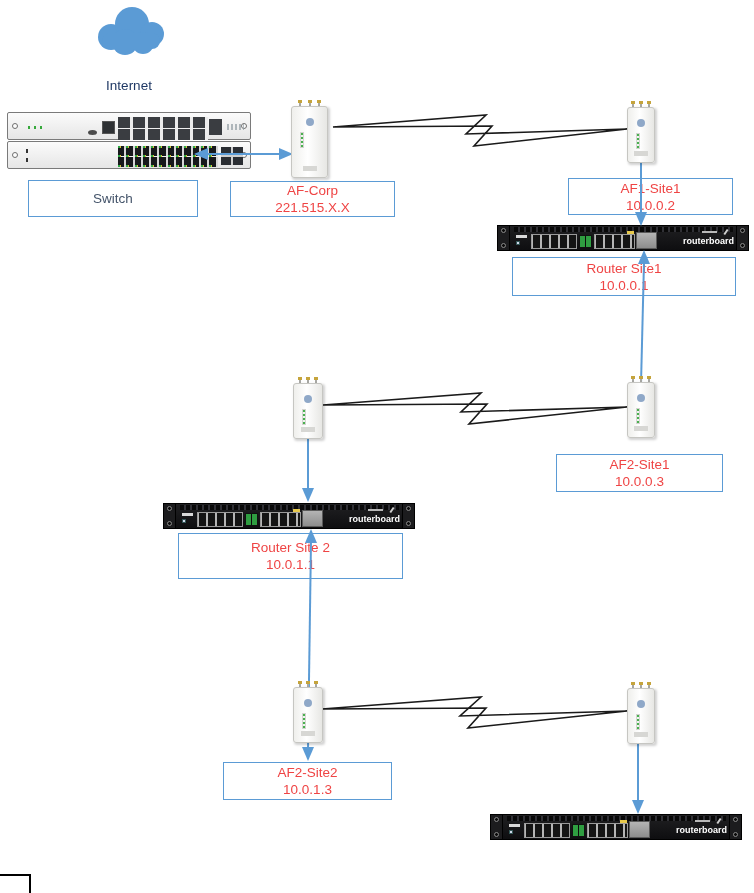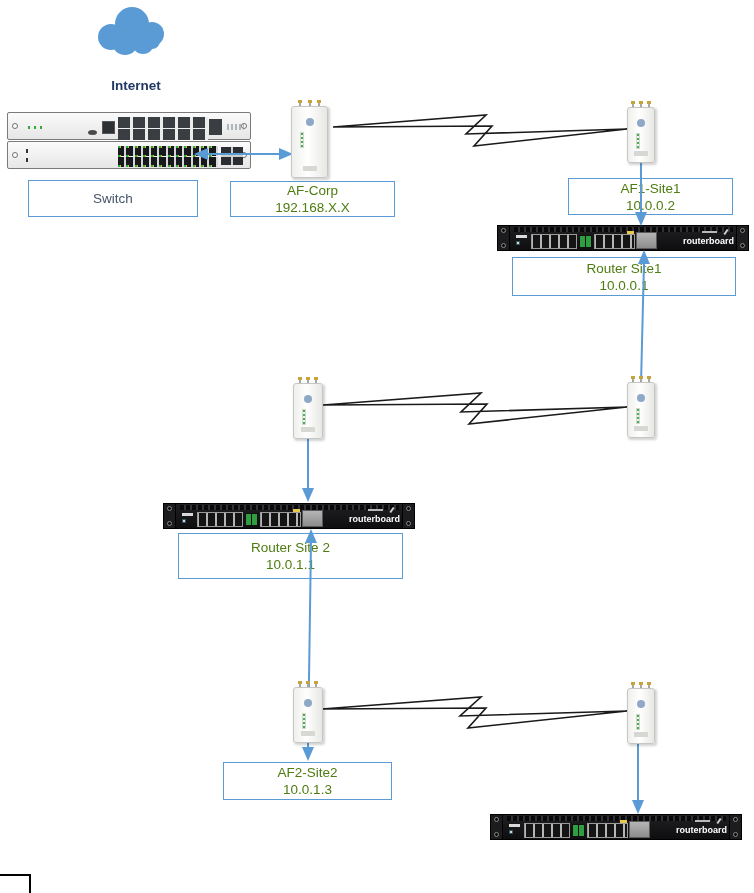--- a/index.html
+++ b/index.html
@@ -15,8 +15,8 @@
 
   
   .cloud-wrap{position:absolute;left:86px;top:5px;width:90px;height:54px;z-index:1;}
-  .inet-label{position:absolute;left:76px;top:78px;width:120px;text-align:center;
-              color:#1F3864;font-size:13.5px;font-weight:700;z-index:1;}
+  .inet-label{position:absolute;left:69px;top:78px;width:120px;text-align:center;
+              color:#1F3864;font-size:13.5px;font-weight:400;z-index:1;}
 
   
   .rack{position:absolute;width:244px;height:28px;box-sizing:border-box;z-index:3;

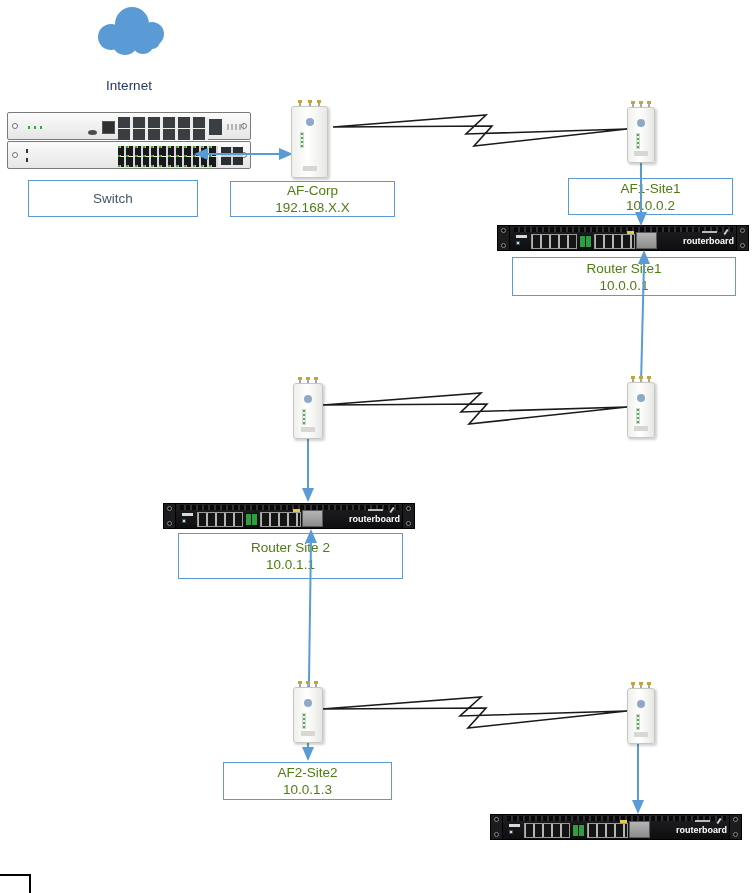--- a/index.html
+++ b/index.html
@@ -9,7 +9,7 @@
   
   .lbox{position:absolute;background:#fff;border:1.5px solid #5B9BD5;box-sizing:border-box;
         display:flex;flex-direction:column;justify-content:center;align-items:center;
-        z-index:1;color:#4d7c0f;font-size:13.5px;line-height:17px;text-align:center;}
+        z-index:1;color:#ef4444;font-size:13.5px;line-height:17px;text-align:center;}
   .lbox .l:empty{display:none;}
   .lbox.dark{color:#44546A;}
 

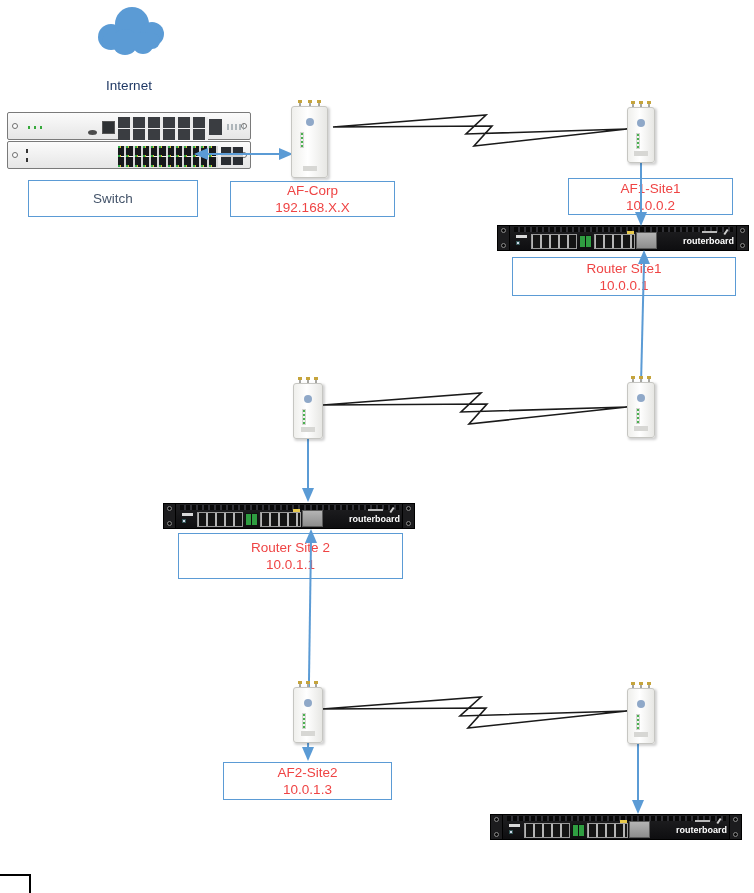--- a/index.html
+++ b/index.html
@@ -113,7 +113,7 @@
   </div>
   <div class="lbox" style="left:230px;top:181px;width:165px;height:36px;">
     <div class="l">AF-Corp</div>
-    <div class="l">192.168.X.X</div>
+    <div class="l">221.515.X.X</div>
   </div>
   <div class="lbox" style="left:568px;top:178px;width:165px;height:37px;">
     <div class="l">AF1-Site1</div>

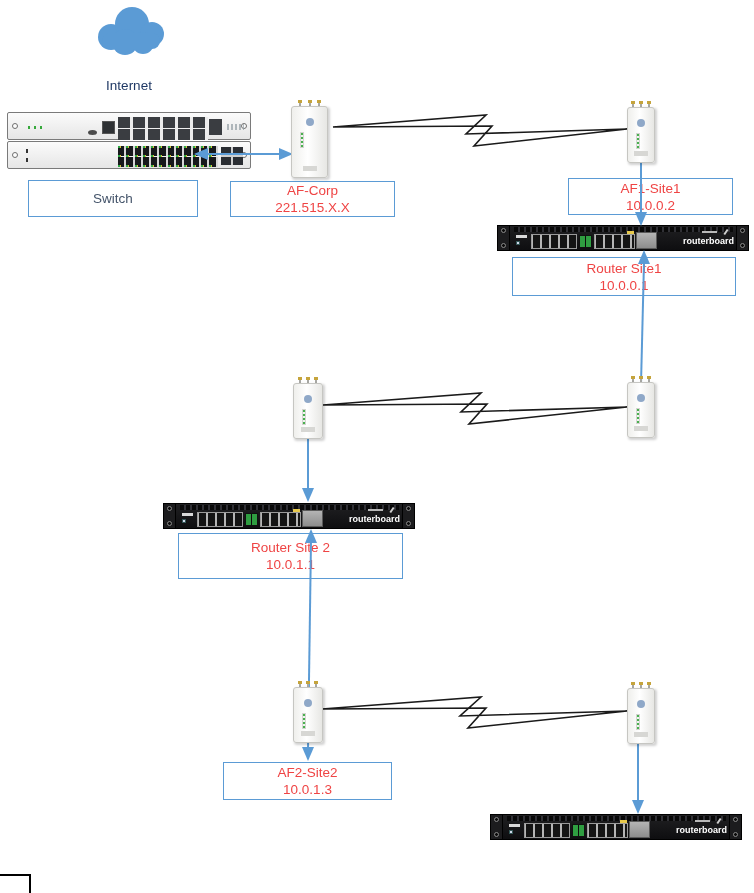--- a/index.html
+++ b/index.html
@@ -123,6 +123,10 @@
     <div class="l">Router Site1</div>
     <div class="l">10.0.0.1</div>
   </div>
+  <div class="lbox" style="left:556px;top:454px;width:167px;height:38px;">
+    <div class="l">AF2-Site1</div>
+    <div class="l">10.0.0.3</div>
+  </div>
   <div class="lbox" style="left:178px;top:533px;width:225px;height:46px;">
     <div class="l">Router Site 2</div>
     <div class="l">10.0.1.1</div>

